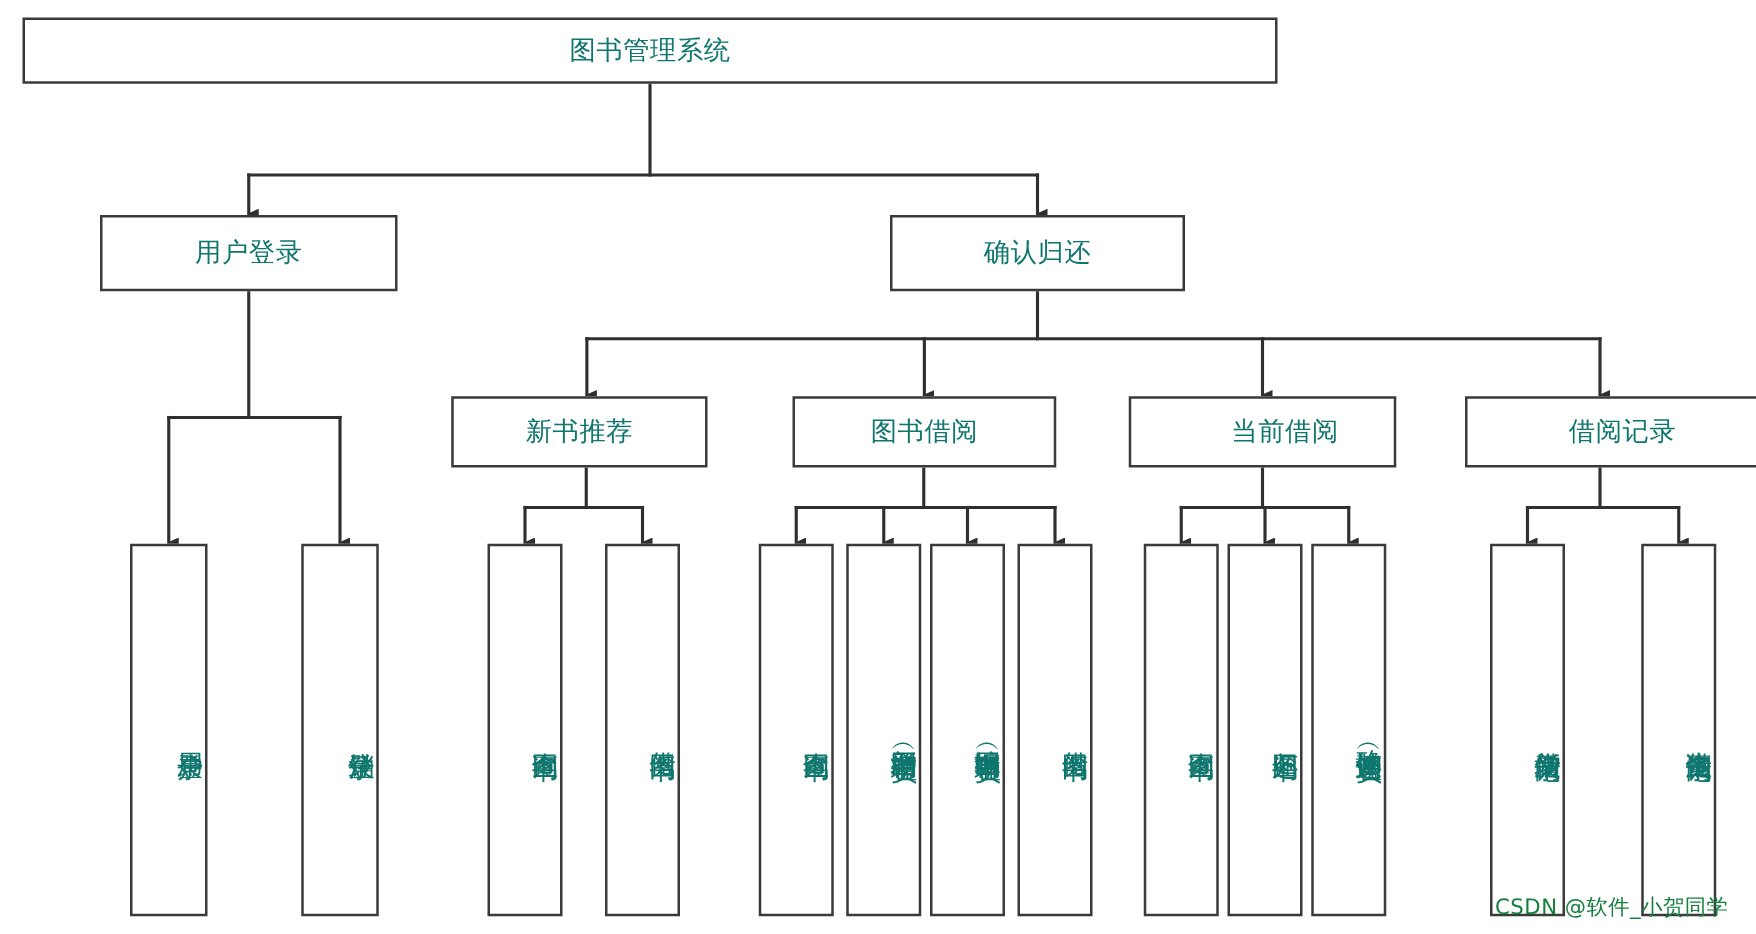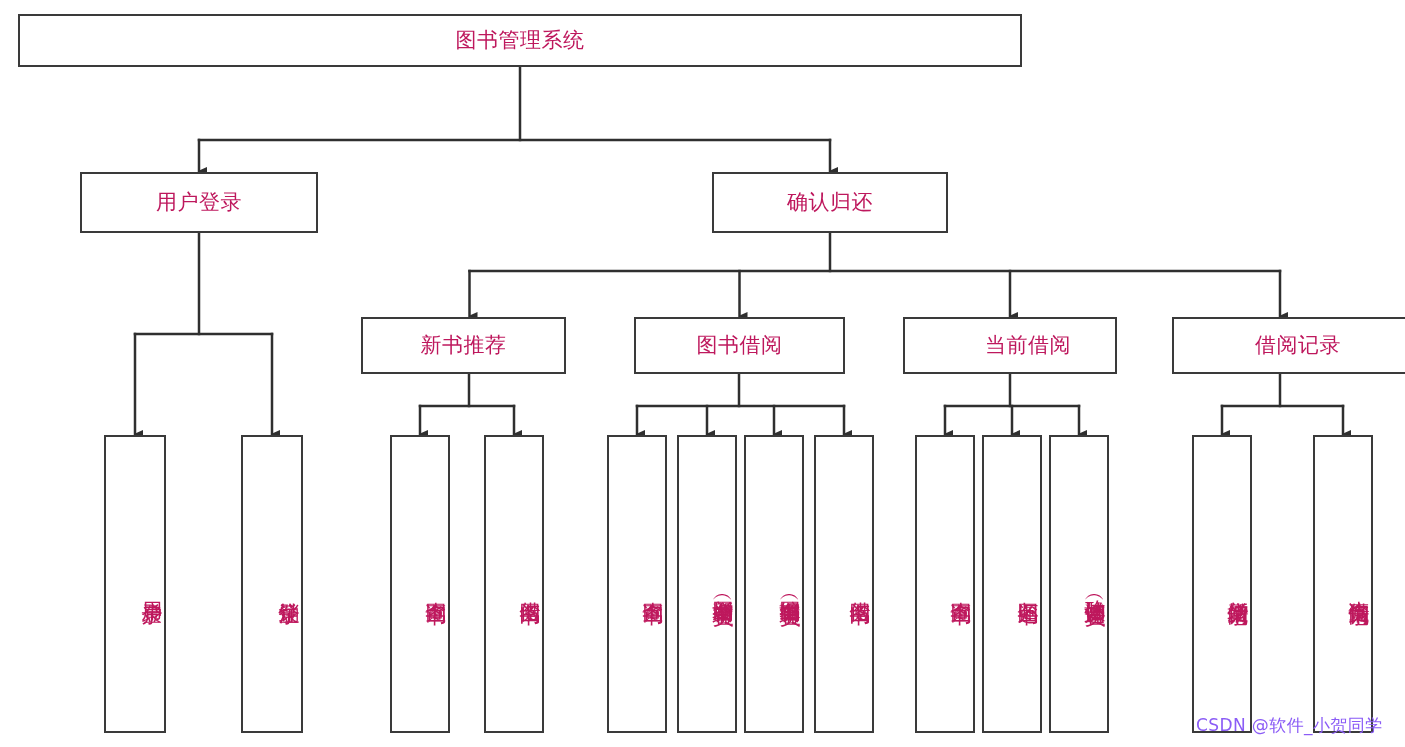--- a/index.html
+++ b/index.html
@@ -31,7 +31,7 @@
     box-sizing: border-box;
     border: 2px solid #3a3a3a;
     background: #ffffff;
-    color: #be185d;
+    color: #0f766e;
     display: flex;
     align-items: center;
     justify-content: center;

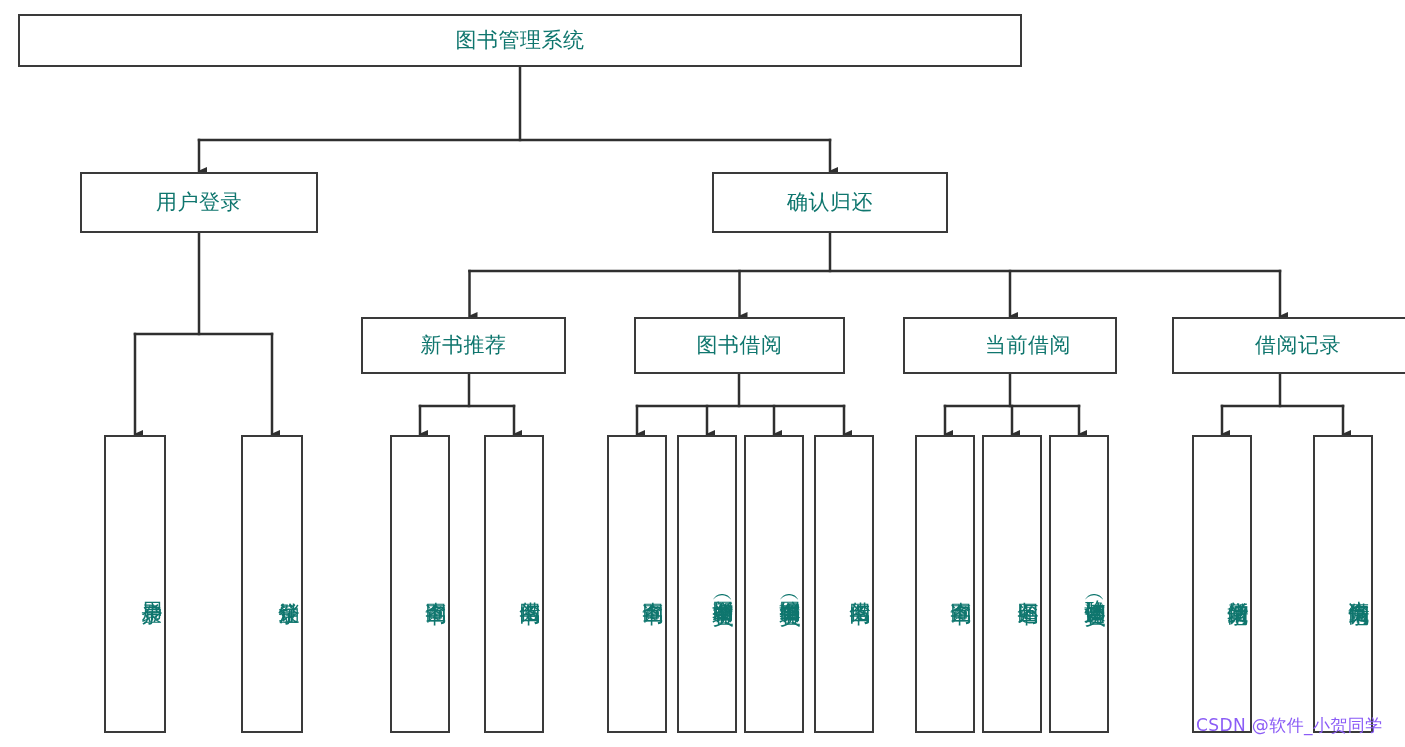--- a/index.html
+++ b/index.html
@@ -55,7 +55,7 @@
   .watermark {
     position: absolute;
     font-size: 17px;
-    color: #8b5cf6;
+    color: #15803d;
     white-space: nowrap;
     letter-spacing: 0.4px;
   }

